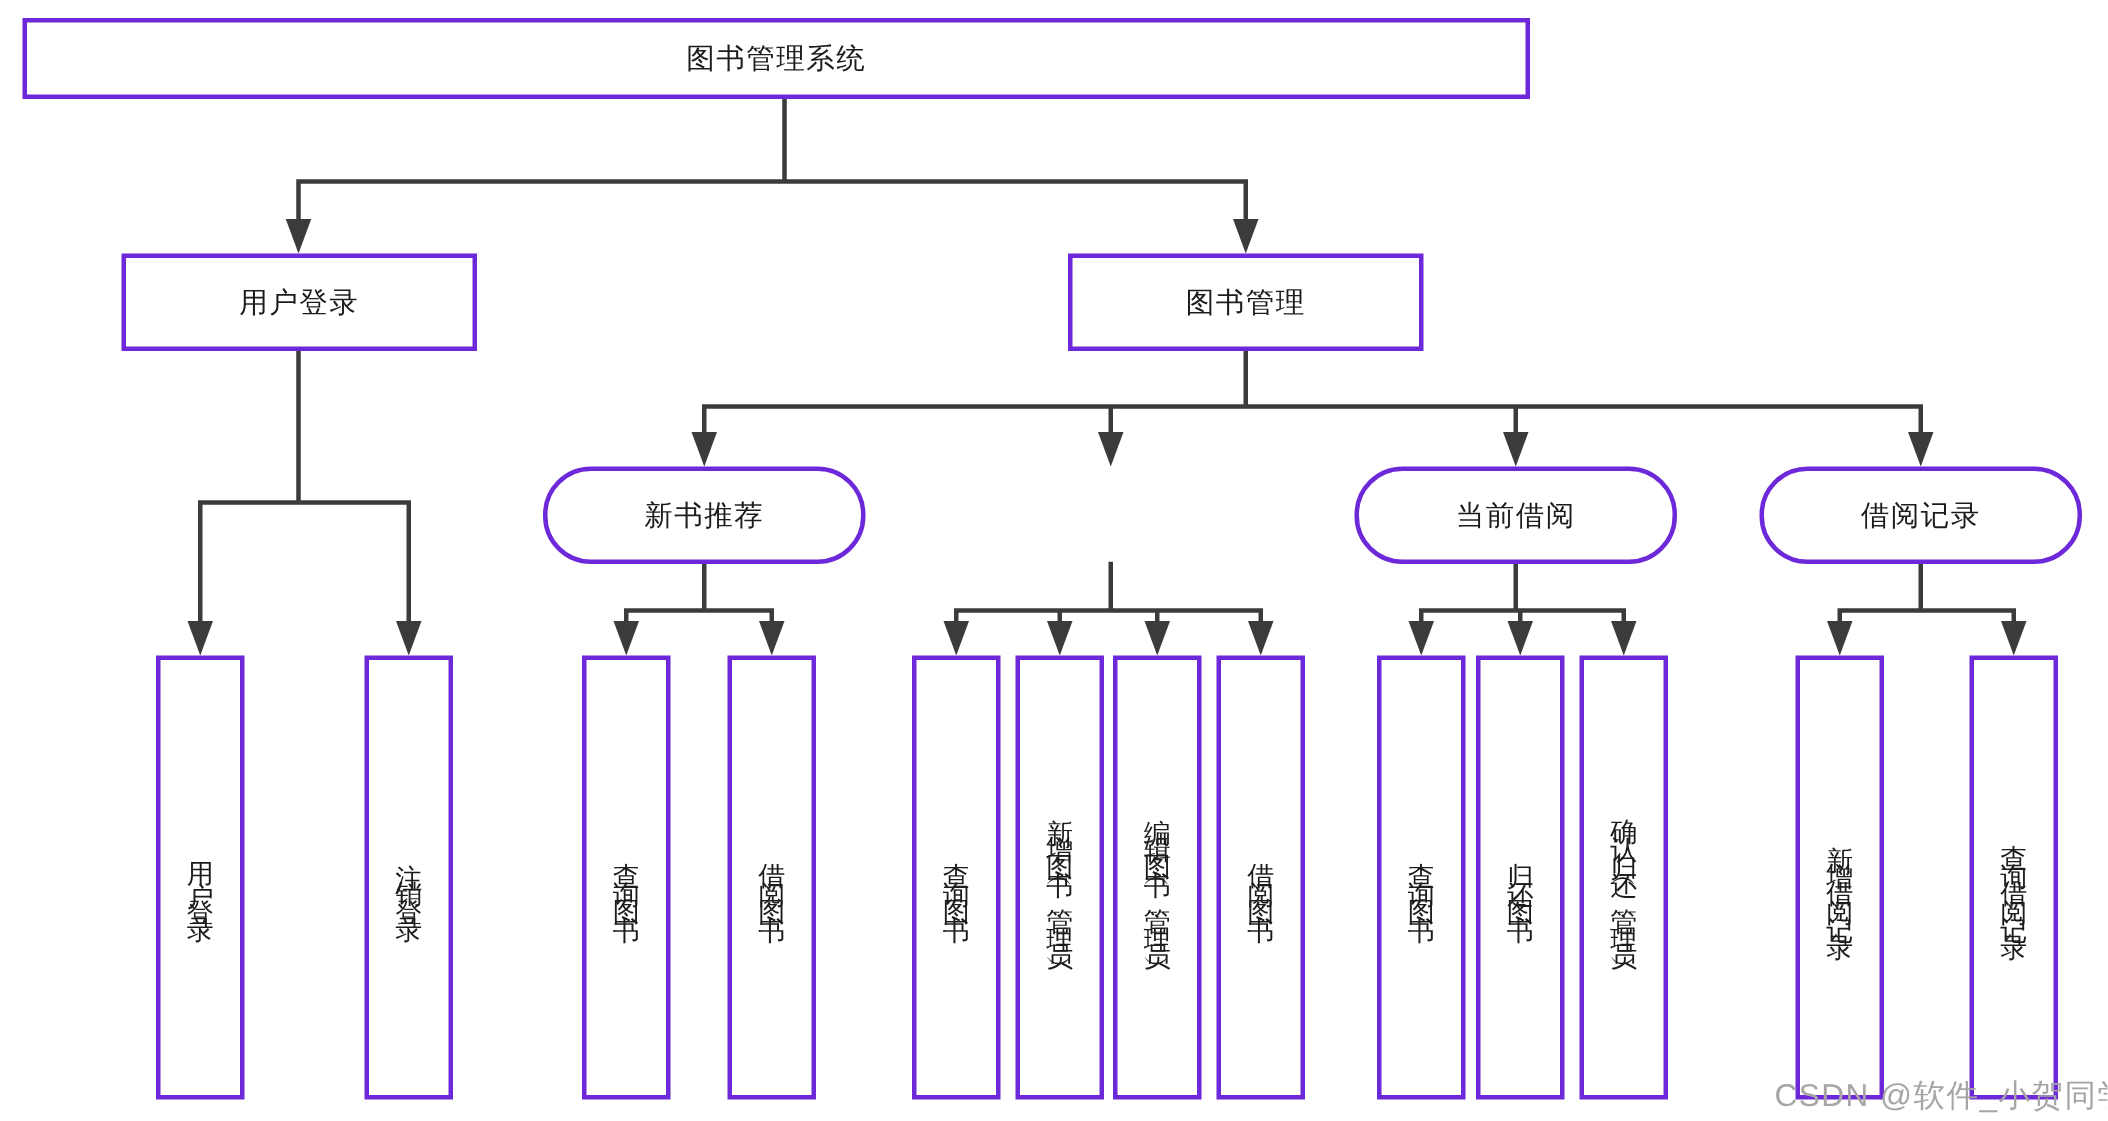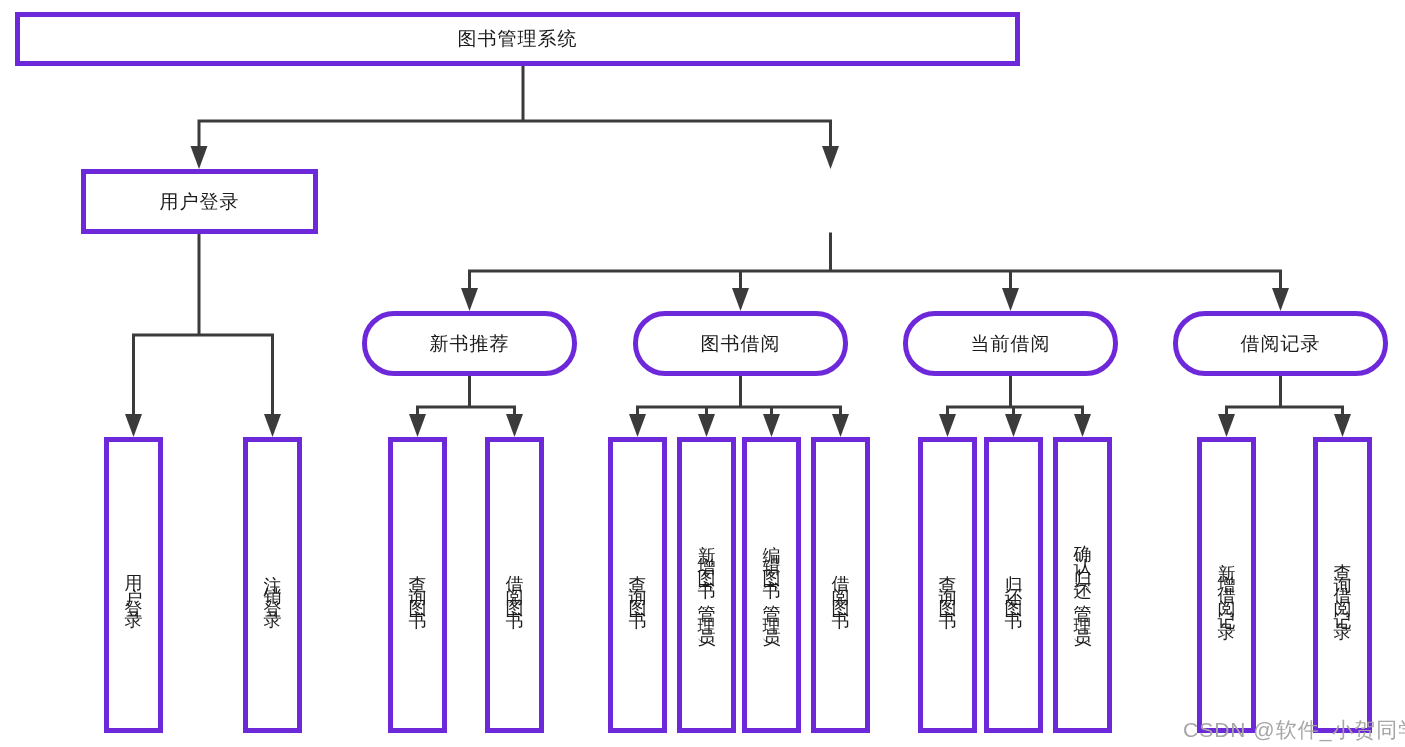--- a/index.html
+++ b/index.html
@@ -25,7 +25,7 @@
   .box {
     position: absolute;
     box-sizing: border-box;
-    border: 5px solid #6d28d9;
+    border: 3px solid #6d28d9;
     background: #ffffff;
     display: flex;
     align-items: center;

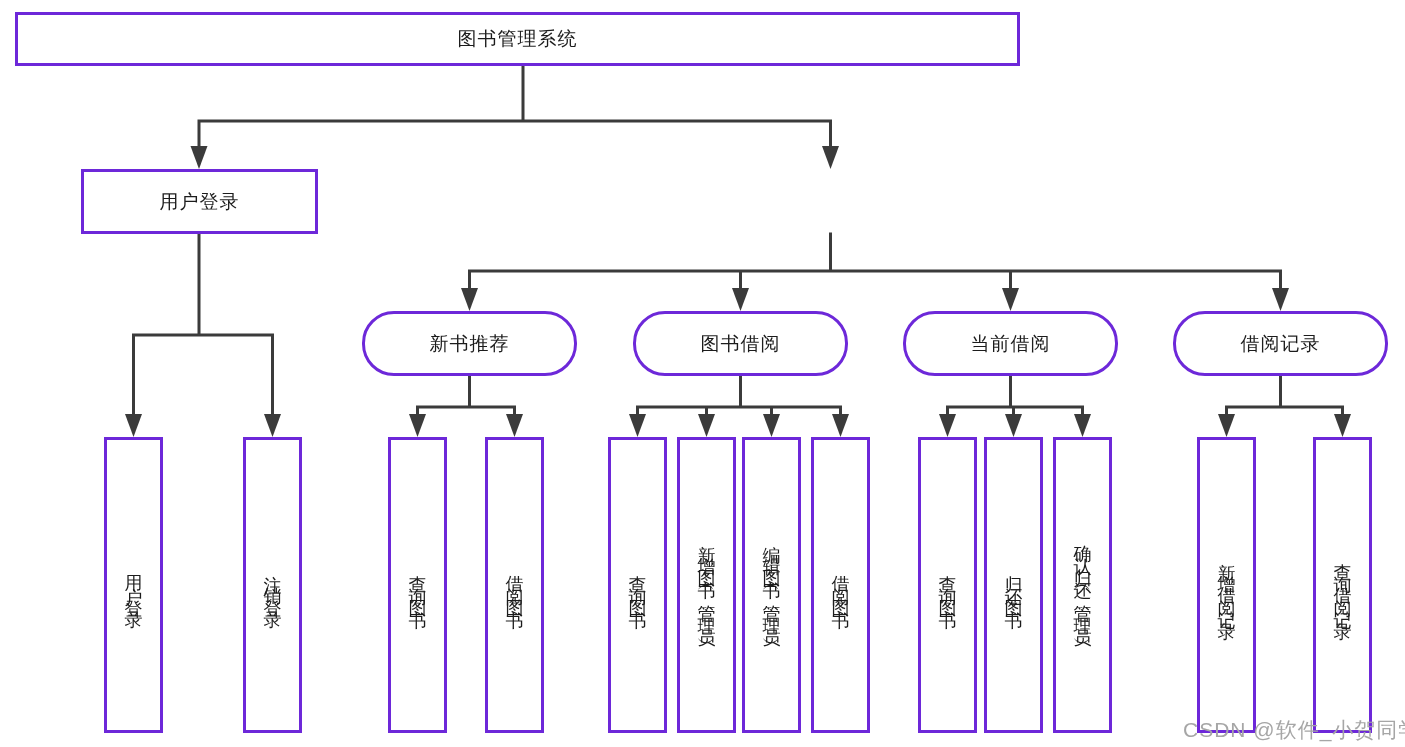--- a/index.html
+++ b/index.html
@@ -125,6 +125,9 @@
   <div class="box lvl2-left">
     <span>用户登录</span>
   </div>
+  <div class="box lvl2-right">
+    <span>图书管理</span>
+  </div>
 
   <div class="box lvl3" style="left:362px">
     <span>新书推荐</span>

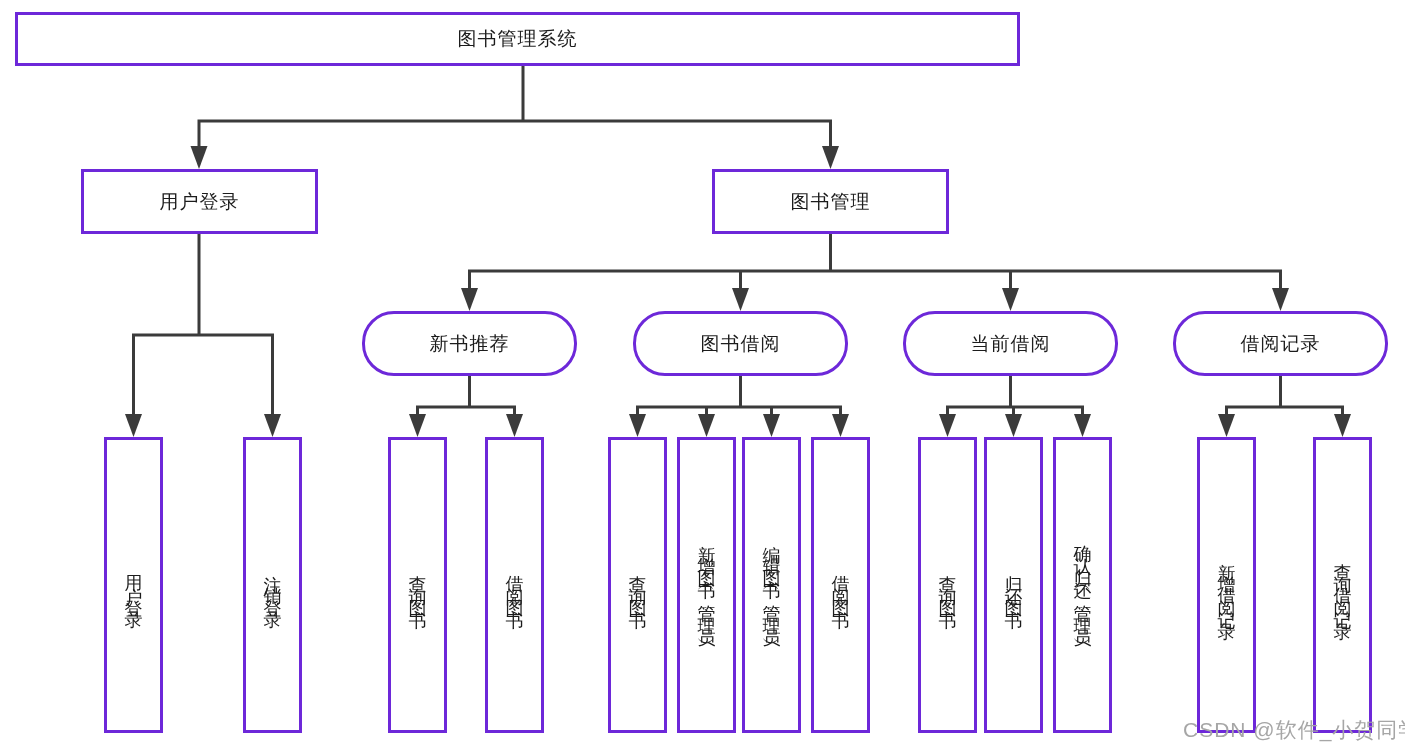--- a/index.html
+++ b/index.html
@@ -132,9 +132,6 @@
   <div class="box lvl3" style="left:362px">
     <span>新书推荐</span>
   </div>
-  <div class="box lvl3" style="left:633px">
-    <span>图书借阅</span>
-  </div>
   <div class="box lvl3" style="left:1173px">
     <span>借阅记录</span>
   </div>

